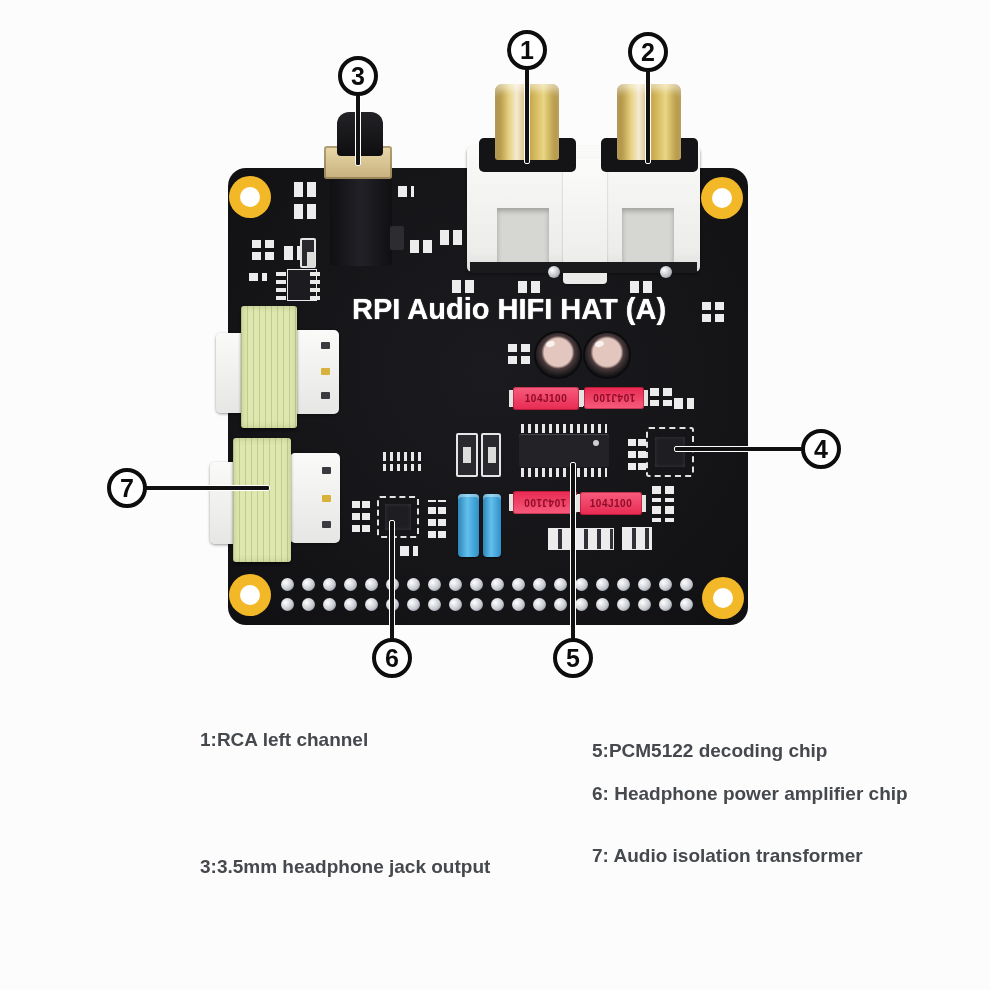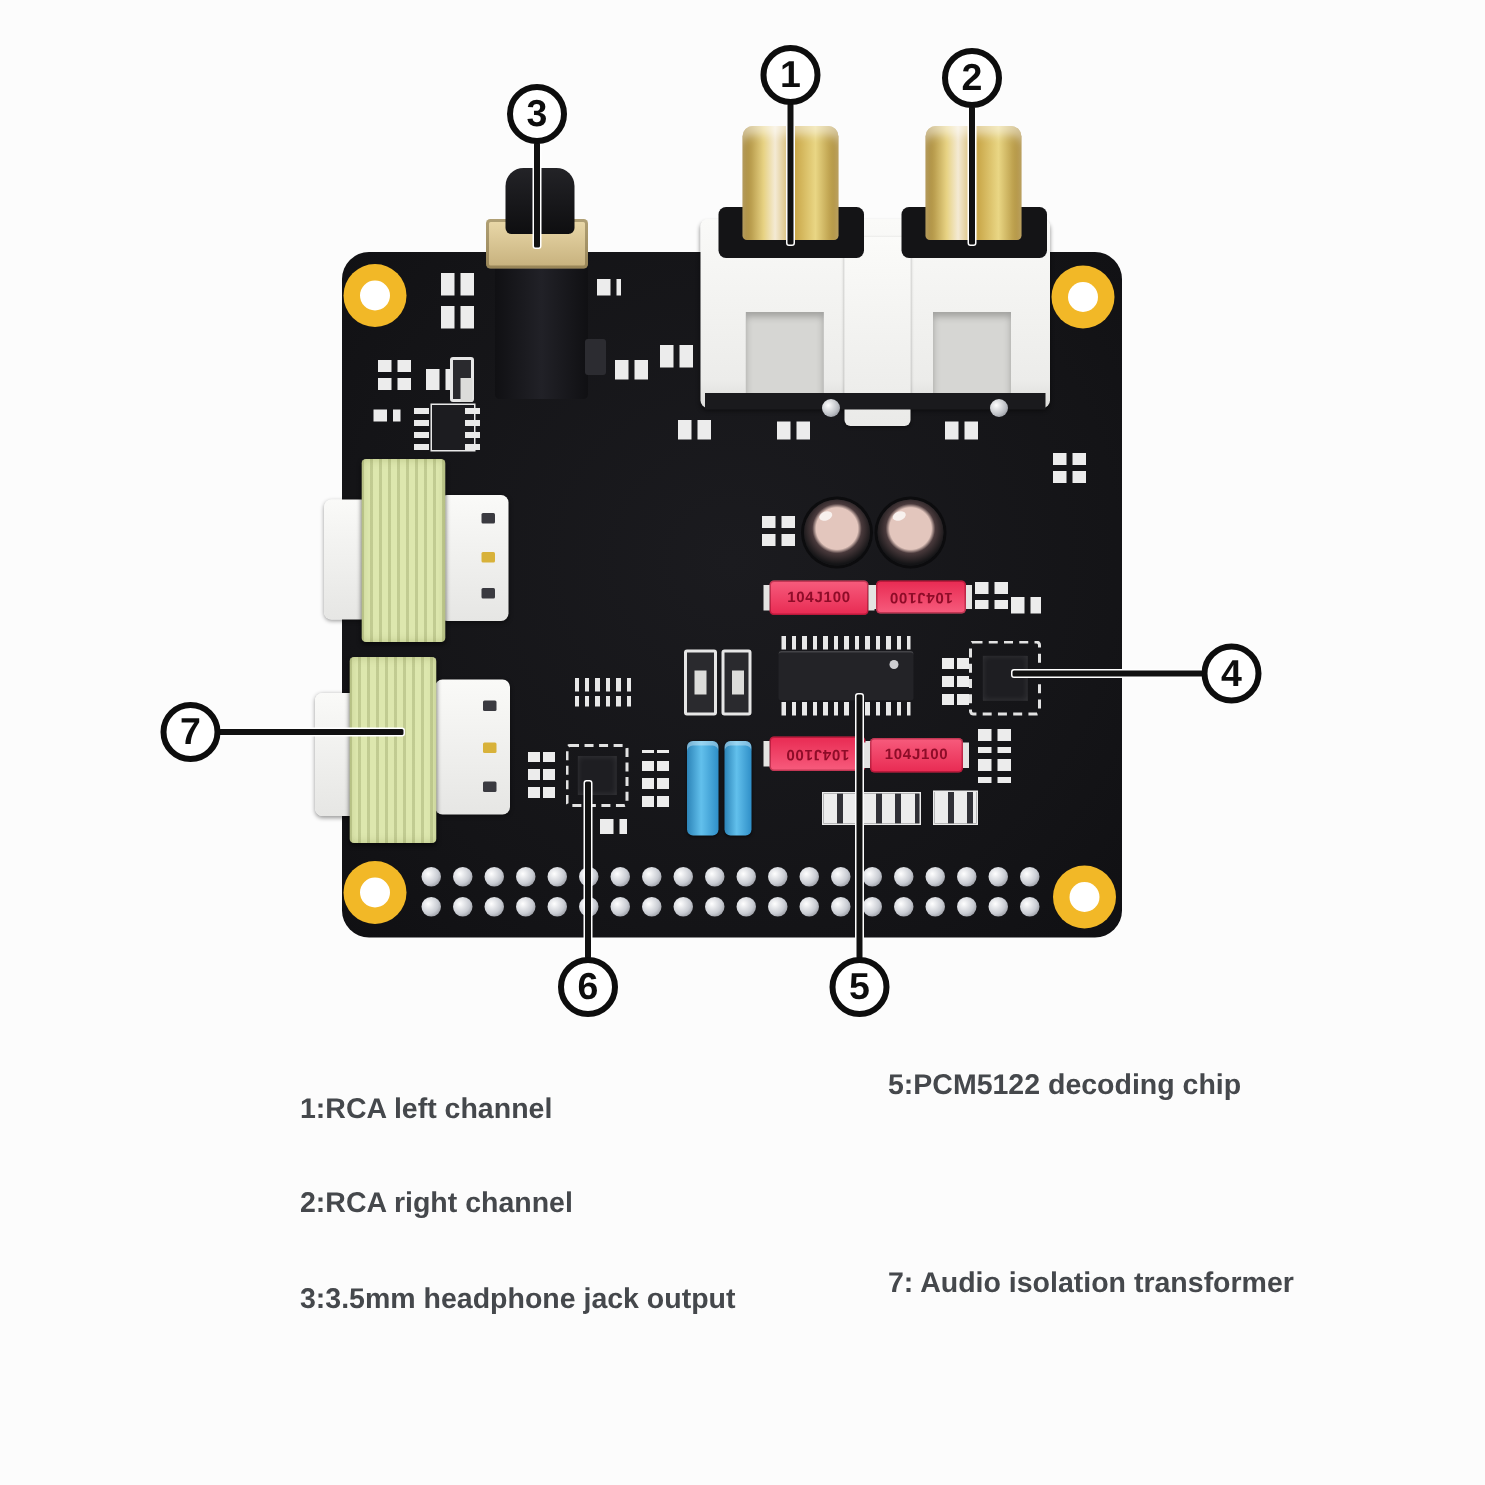--- a/index.html
+++ b/index.html
@@ -151,6 +151,7 @@
   <div class="jack-band"></div>
   <div class="jack-cap"></div>
 
+  <div class="board-title">RPI Audio HIFI HAT (A)</div>
 
   <div class="conn" style="left:216px; top:333px; width:30px; height:80px;"></div>
   <div class="conn" style="left:293px; top:330px; width:46px; height:84px;">

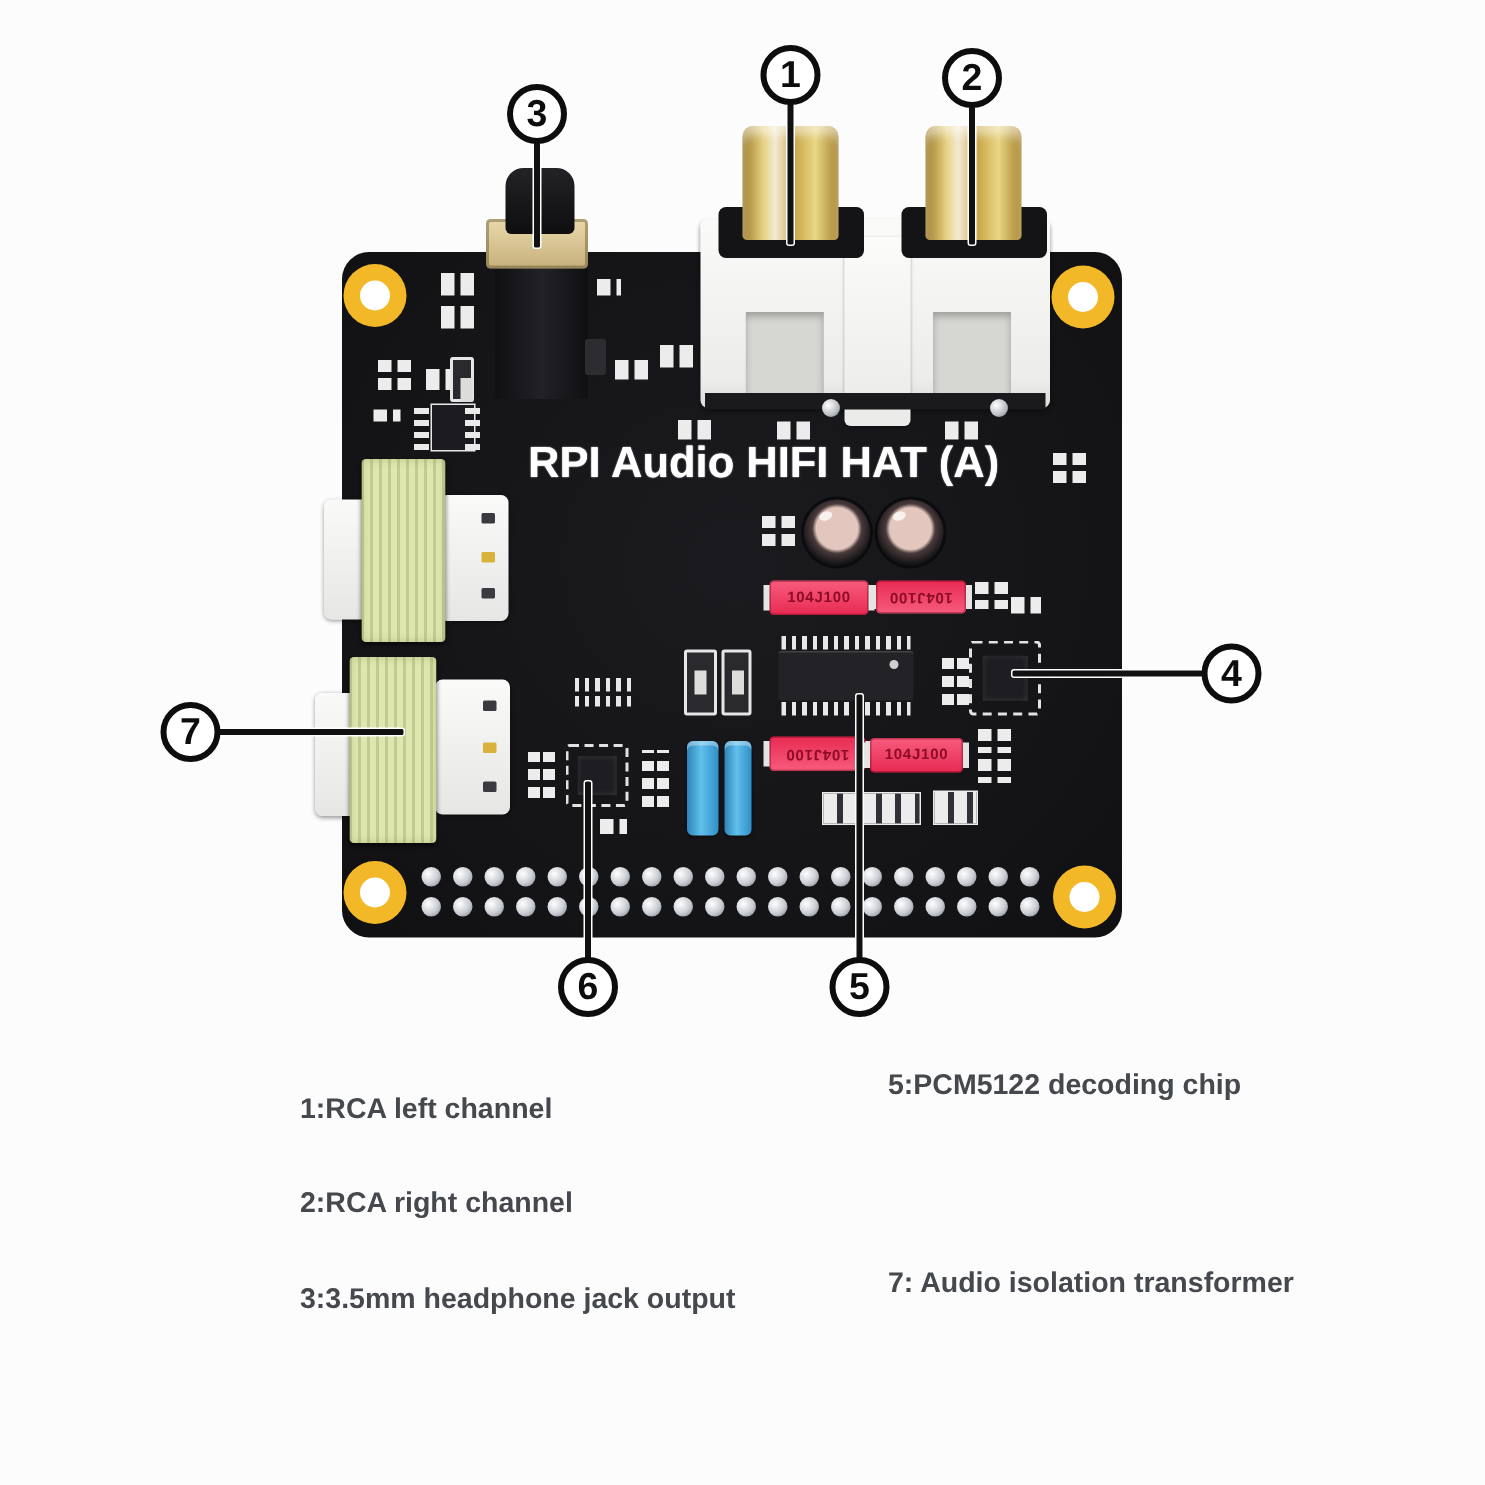--- a/index.html
+++ b/index.html
@@ -294,7 +294,7 @@
   <div class="legend-item" style="left:200px; top:729px;">1:RCA left channel</div>
   <div class="legend-item" style="left:200px; top:792px;">2:RCA right channel</div>
   <div class="legend-item" style="left:200px; top:856px;">3:3.5mm headphone jack output</div>
-  <div class="legend-item" style="left:592px; top:713px;">5:PCM5122 decoding chip</div>
+  <div class="legend-item" style="left:592px; top:740px;">5:PCM5122 decoding chip</div>
   <div class="legend-item" style="left:592px; top:845px;">7: Audio isolation transformer</div>
 
 </div>

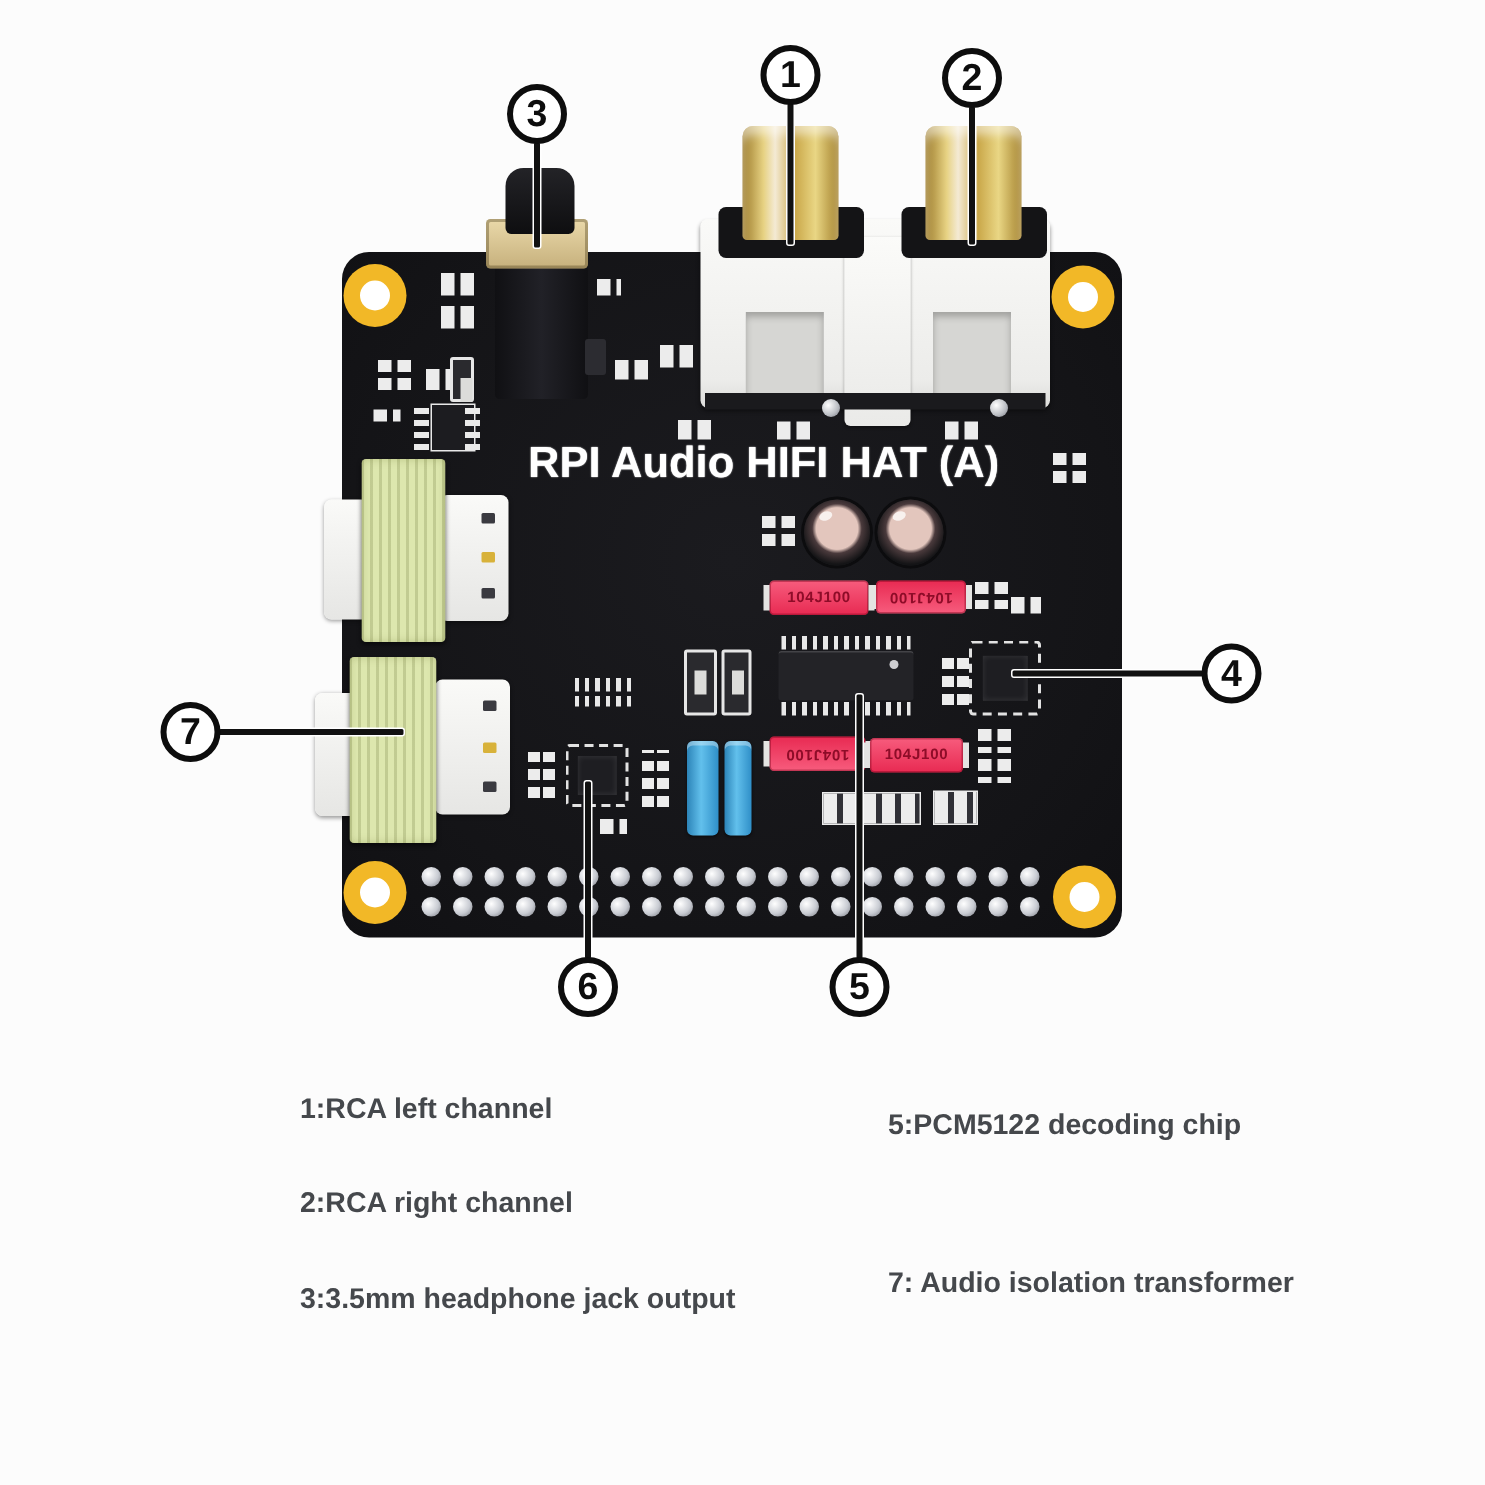--- a/index.html
+++ b/index.html
@@ -292,7 +292,6 @@
   <div class="callout" style="left:107px; top:468px;">7</div>
 
   <div class="legend-item" style="left:200px; top:729px;">1:RCA left channel</div>
-  <div class="legend-item" style="left:200px; top:792px;">2:RCA right channel</div>
   <div class="legend-item" style="left:200px; top:856px;">3:3.5mm headphone jack output</div>
   <div class="legend-item" style="left:592px; top:740px;">5:PCM5122 decoding chip</div>
   <div class="legend-item" style="left:592px; top:845px;">7: Audio isolation transformer</div>

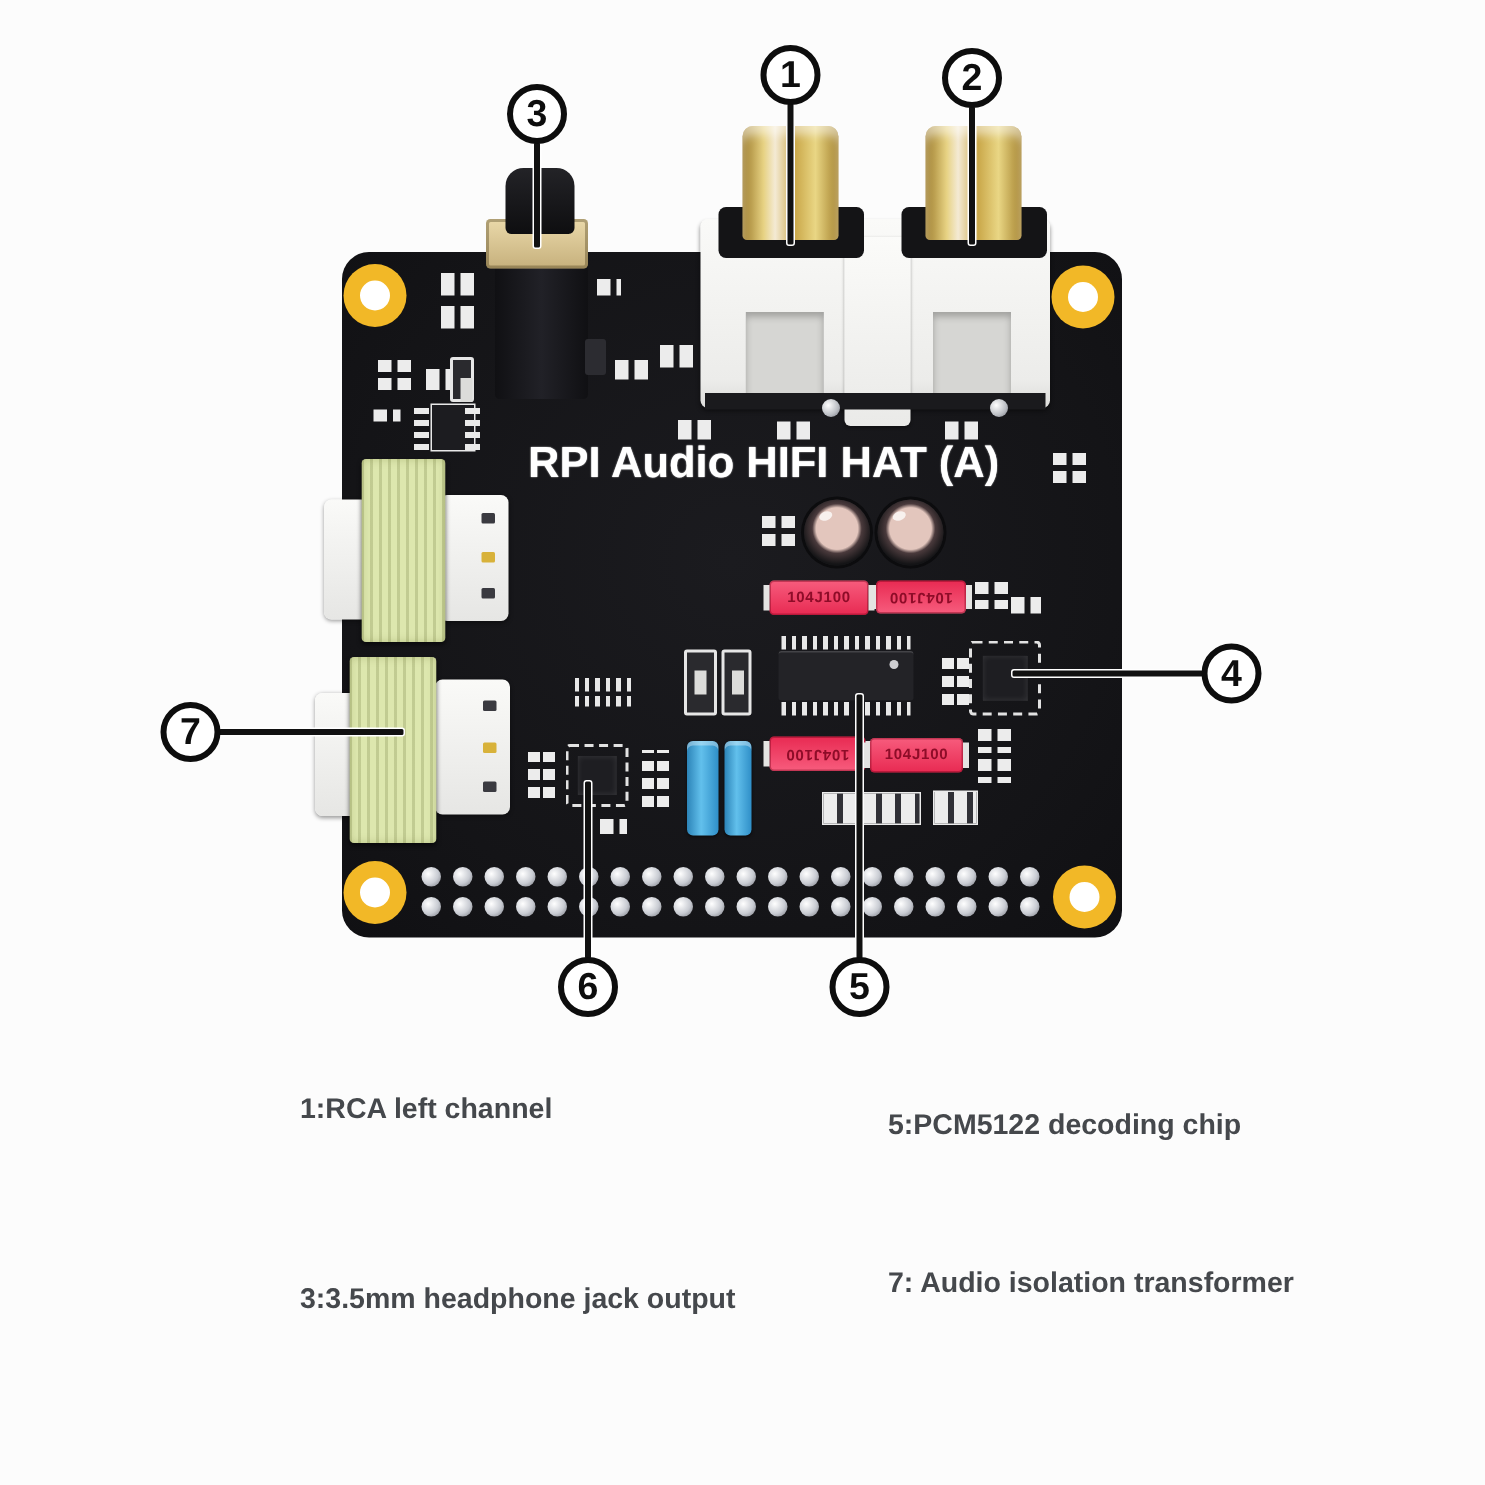--- a/index.html
+++ b/index.html
@@ -294,6 +294,7 @@
   <div class="legend-item" style="left:200px; top:729px;">1:RCA left channel</div>
   <div class="legend-item" style="left:200px; top:856px;">3:3.5mm headphone jack output</div>
   <div class="legend-item" style="left:592px; top:740px;">5:PCM5122 decoding chip</div>
+  <div class="legend-item" style="left:592px; top:783px;">6: Headphone power amplifier chip</div>
   <div class="legend-item" style="left:592px; top:845px;">7: Audio isolation transformer</div>
 
 </div>

